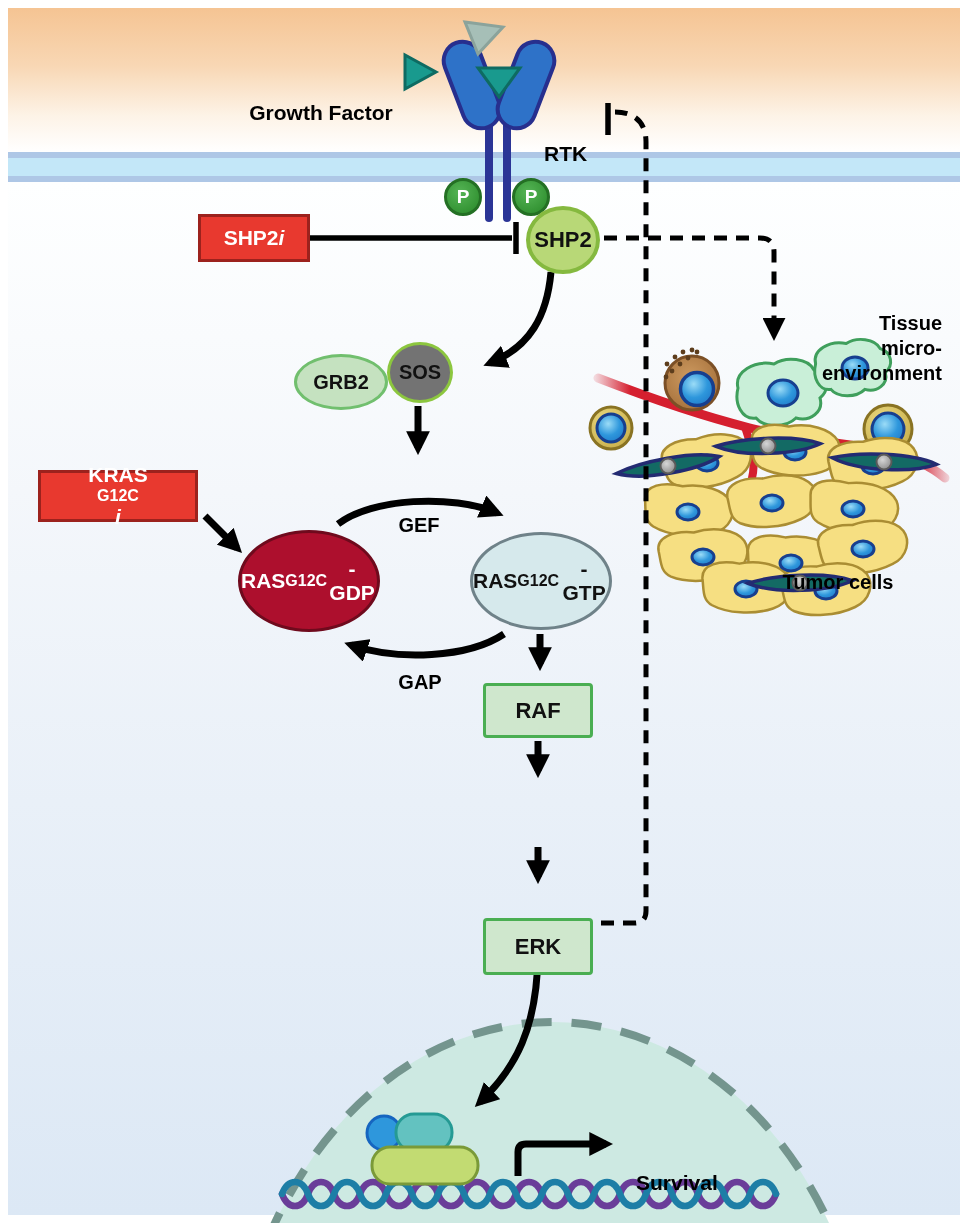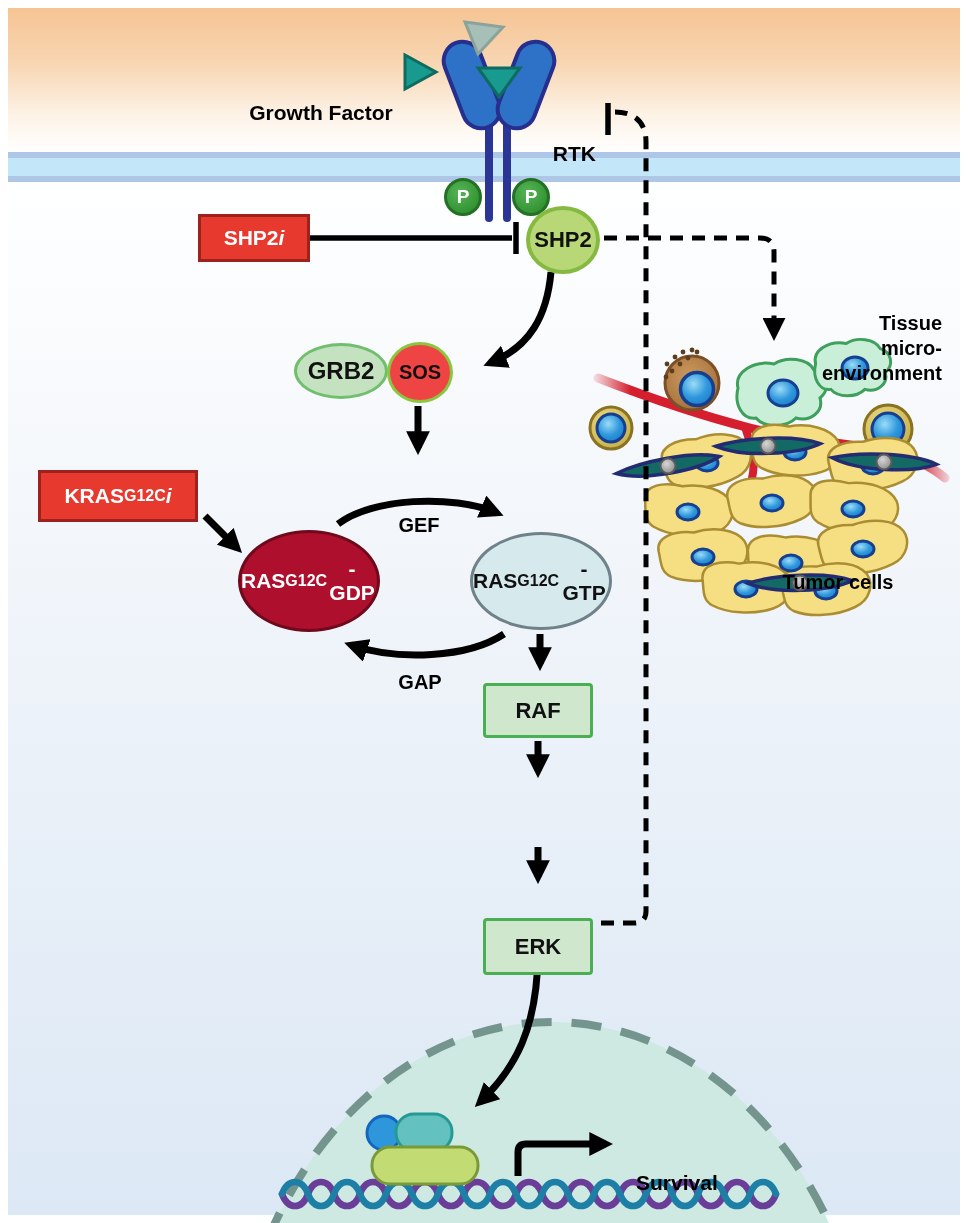--- a/index.html
+++ b/index.html
@@ -248,7 +248,7 @@
   </div>
 
   <div class="lbl" style="left:240px;top:62px;width:162px;text-align:center;font-size:21px;">Growth Factor</div>
-  <div class="lbl" style="left:544px;top:103px;width:52px;text-align:right;font-size:21px;">RTK</div>
+  <div class="lbl" style="left:544px;top:103px;width:52px;text-align:left;font-size:21px;">RTK</div>
   <div class="lbl" style="left:396px;top:475px;width:46px;text-align:center;font-size:20px;">GEF</div>
   <div class="lbl" style="left:397px;top:632px;width:46px;text-align:center;font-size:20px;">GAP</div>
   <div class="lbl tme">

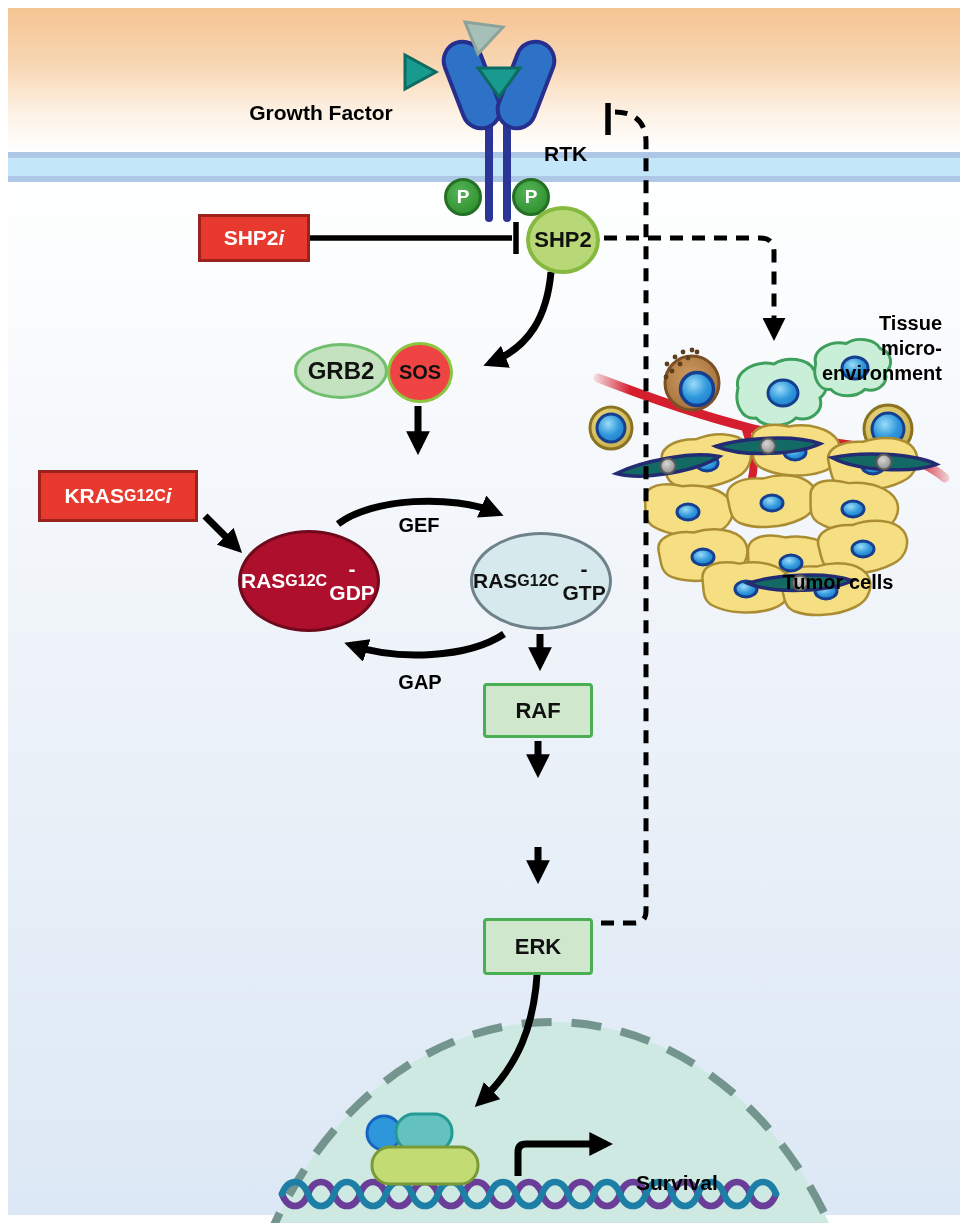--- a/index.html
+++ b/index.html
@@ -25,7 +25,7 @@
   .shp2c{left:526px;top:206px;width:74px;height:68px;background:#b8d877;border:4px solid #85b93f;font-size:22px;}
   .pcirc{width:38px;height:38px;background:radial-gradient(circle at 40% 35%,#55b455,#339333 75%);
          border:3px solid #247024;color:#fff;font-size:19px;}
-  .grb2{left:294px;top:343px;width:94px;height:56px;background:#c5e2c0;border:3px solid #71bf6e;font-size:24px;}
+  .grb2{left:294px;top:354px;width:94px;height:56px;background:#c5e2c0;border:3px solid #71bf6e;font-size:20px;}
   .sos{left:387px;top:342px;width:66px;height:61px;background:#ef4444;border:3px solid #8cc63f;font-size:20px;}
   .rasgdp{left:238px;top:530px;width:142px;height:102px;background:#ad0f2d;border:3px solid #6f0a1d;color:#fff;font-size:21px;}
   .rasgtp{left:470px;top:532px;width:142px;height:98px;background:#d6e9ec;border:3px solid #6f8289;font-size:21px;}

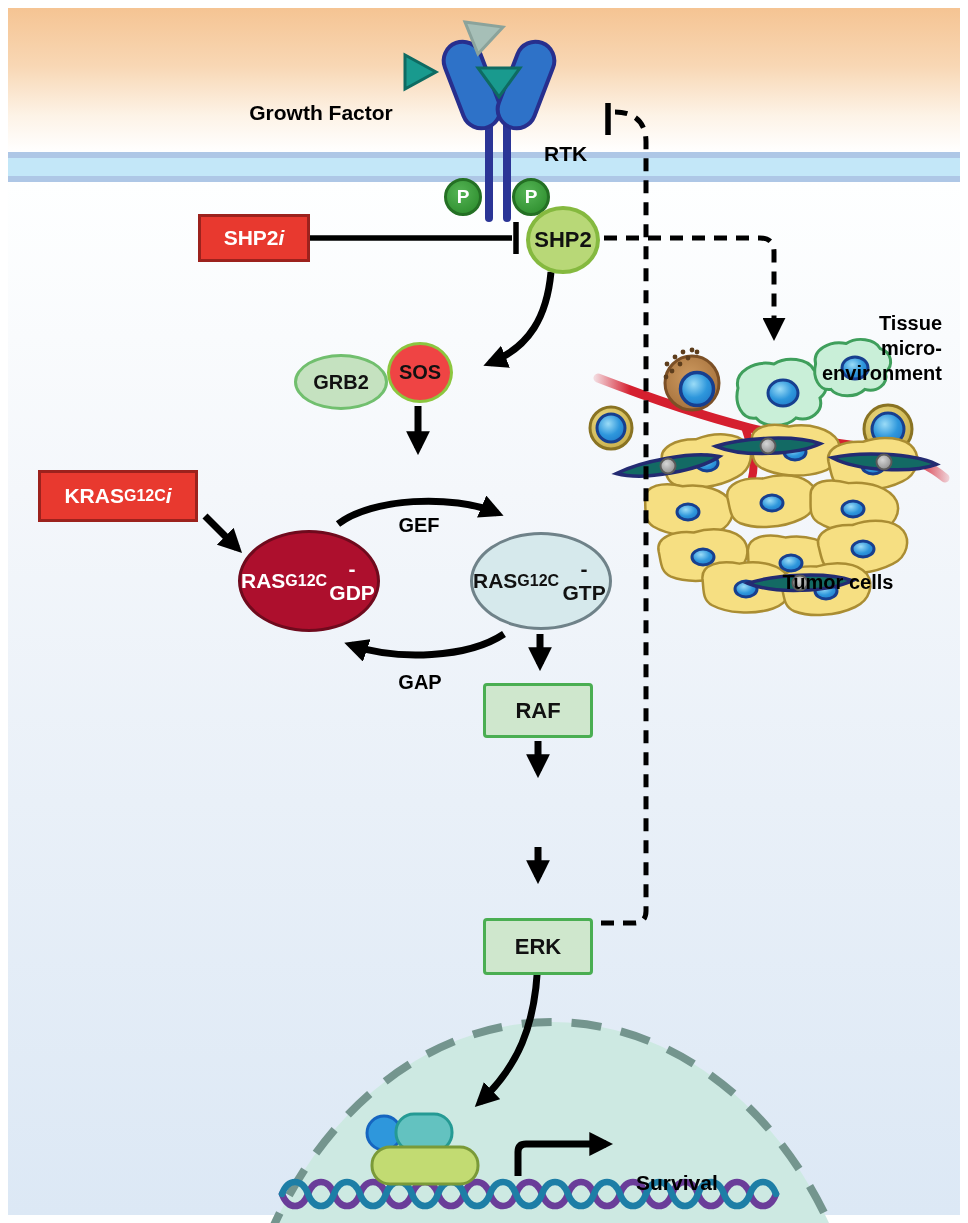--- a/index.html
+++ b/index.html
@@ -26,7 +26,7 @@
   .pcirc{width:38px;height:38px;background:radial-gradient(circle at 40% 35%,#55b455,#339333 75%);
          border:3px solid #247024;color:#fff;font-size:19px;}
   .grb2{left:294px;top:354px;width:94px;height:56px;background:#c5e2c0;border:3px solid #71bf6e;font-size:20px;}
-  .sos{left:387px;top:342px;width:66px;height:61px;background:#ef4444;border:3px solid #8cc63f;font-size:20px;}
+  .sos{left:387px;top:342px;width:66px;height:61px;background:#737373;border:3px solid #8cc63f;font-size:20px;}
   .rasgdp{left:238px;top:530px;width:142px;height:102px;background:#ad0f2d;border:3px solid #6f0a1d;color:#fff;font-size:21px;}
   .rasgtp{left:470px;top:532px;width:142px;height:98px;background:#d6e9ec;border:3px solid #6f8289;font-size:21px;}
   .raf{left:483px;top:683px;width:110px;height:55px;}

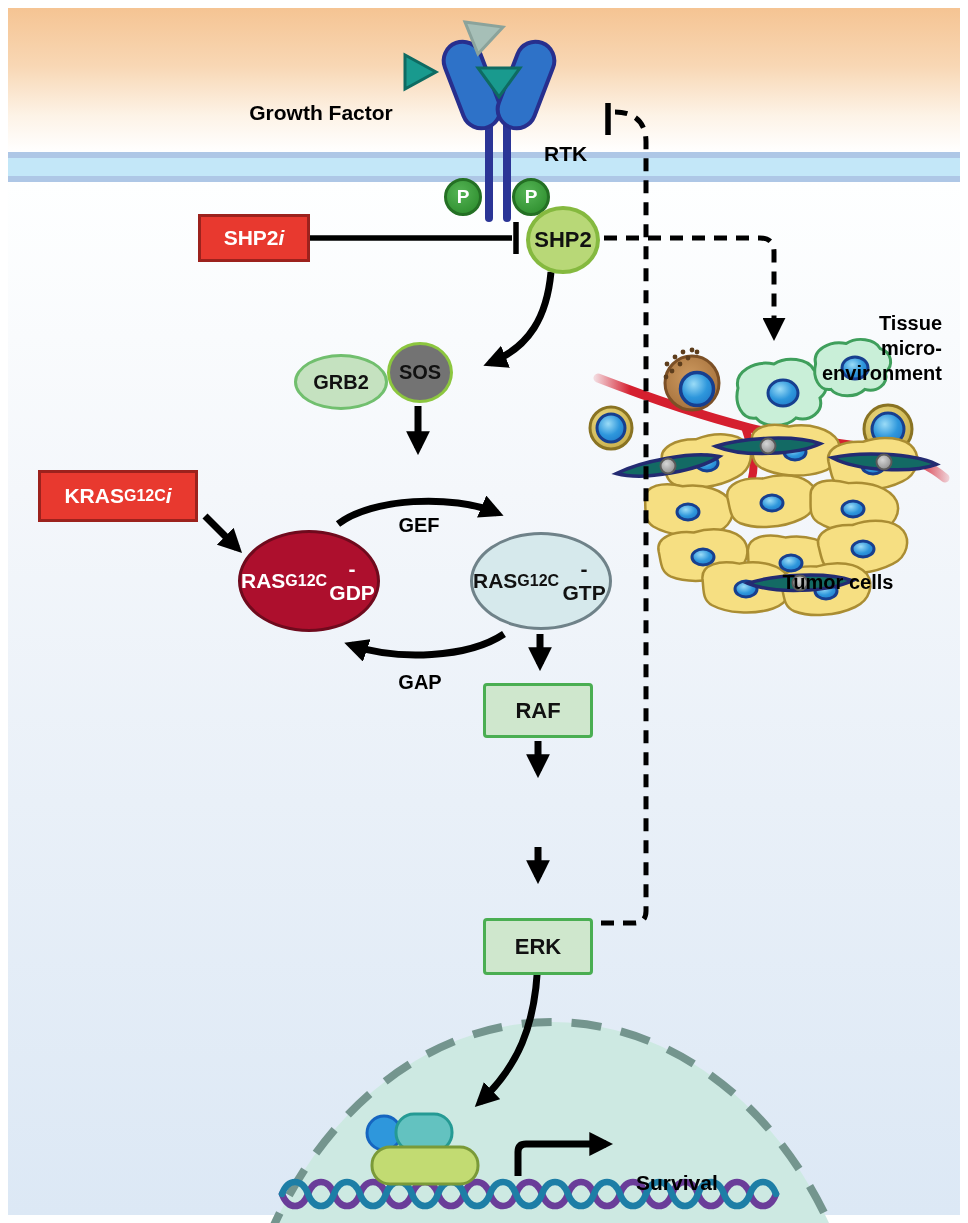--- a/index.html
+++ b/index.html
@@ -21,7 +21,7 @@
   .lbl{position:absolute;font-weight:bold;color:#000000;margin-top:39px;}
   sup.g12c{font-size:16px;vertical-align:7px;letter-spacing:0;}
   .shp2i{left:198px;top:214px;width:112px;height:48px;font-size:21px;}
-  .krasi{left:38px;top:470px;width:160px;height:52px;font-size:21px;}
+  .krasi{left:38px;top:470px;width:160px;height:52px;font-size:21px;flex-direction:column;}
   .shp2c{left:526px;top:206px;width:74px;height:68px;background:#b8d877;border:4px solid #85b93f;font-size:22px;}
   .pcirc{width:38px;height:38px;background:radial-gradient(circle at 40% 35%,#55b455,#339333 75%);
          border:3px solid #247024;color:#fff;font-size:19px;}

